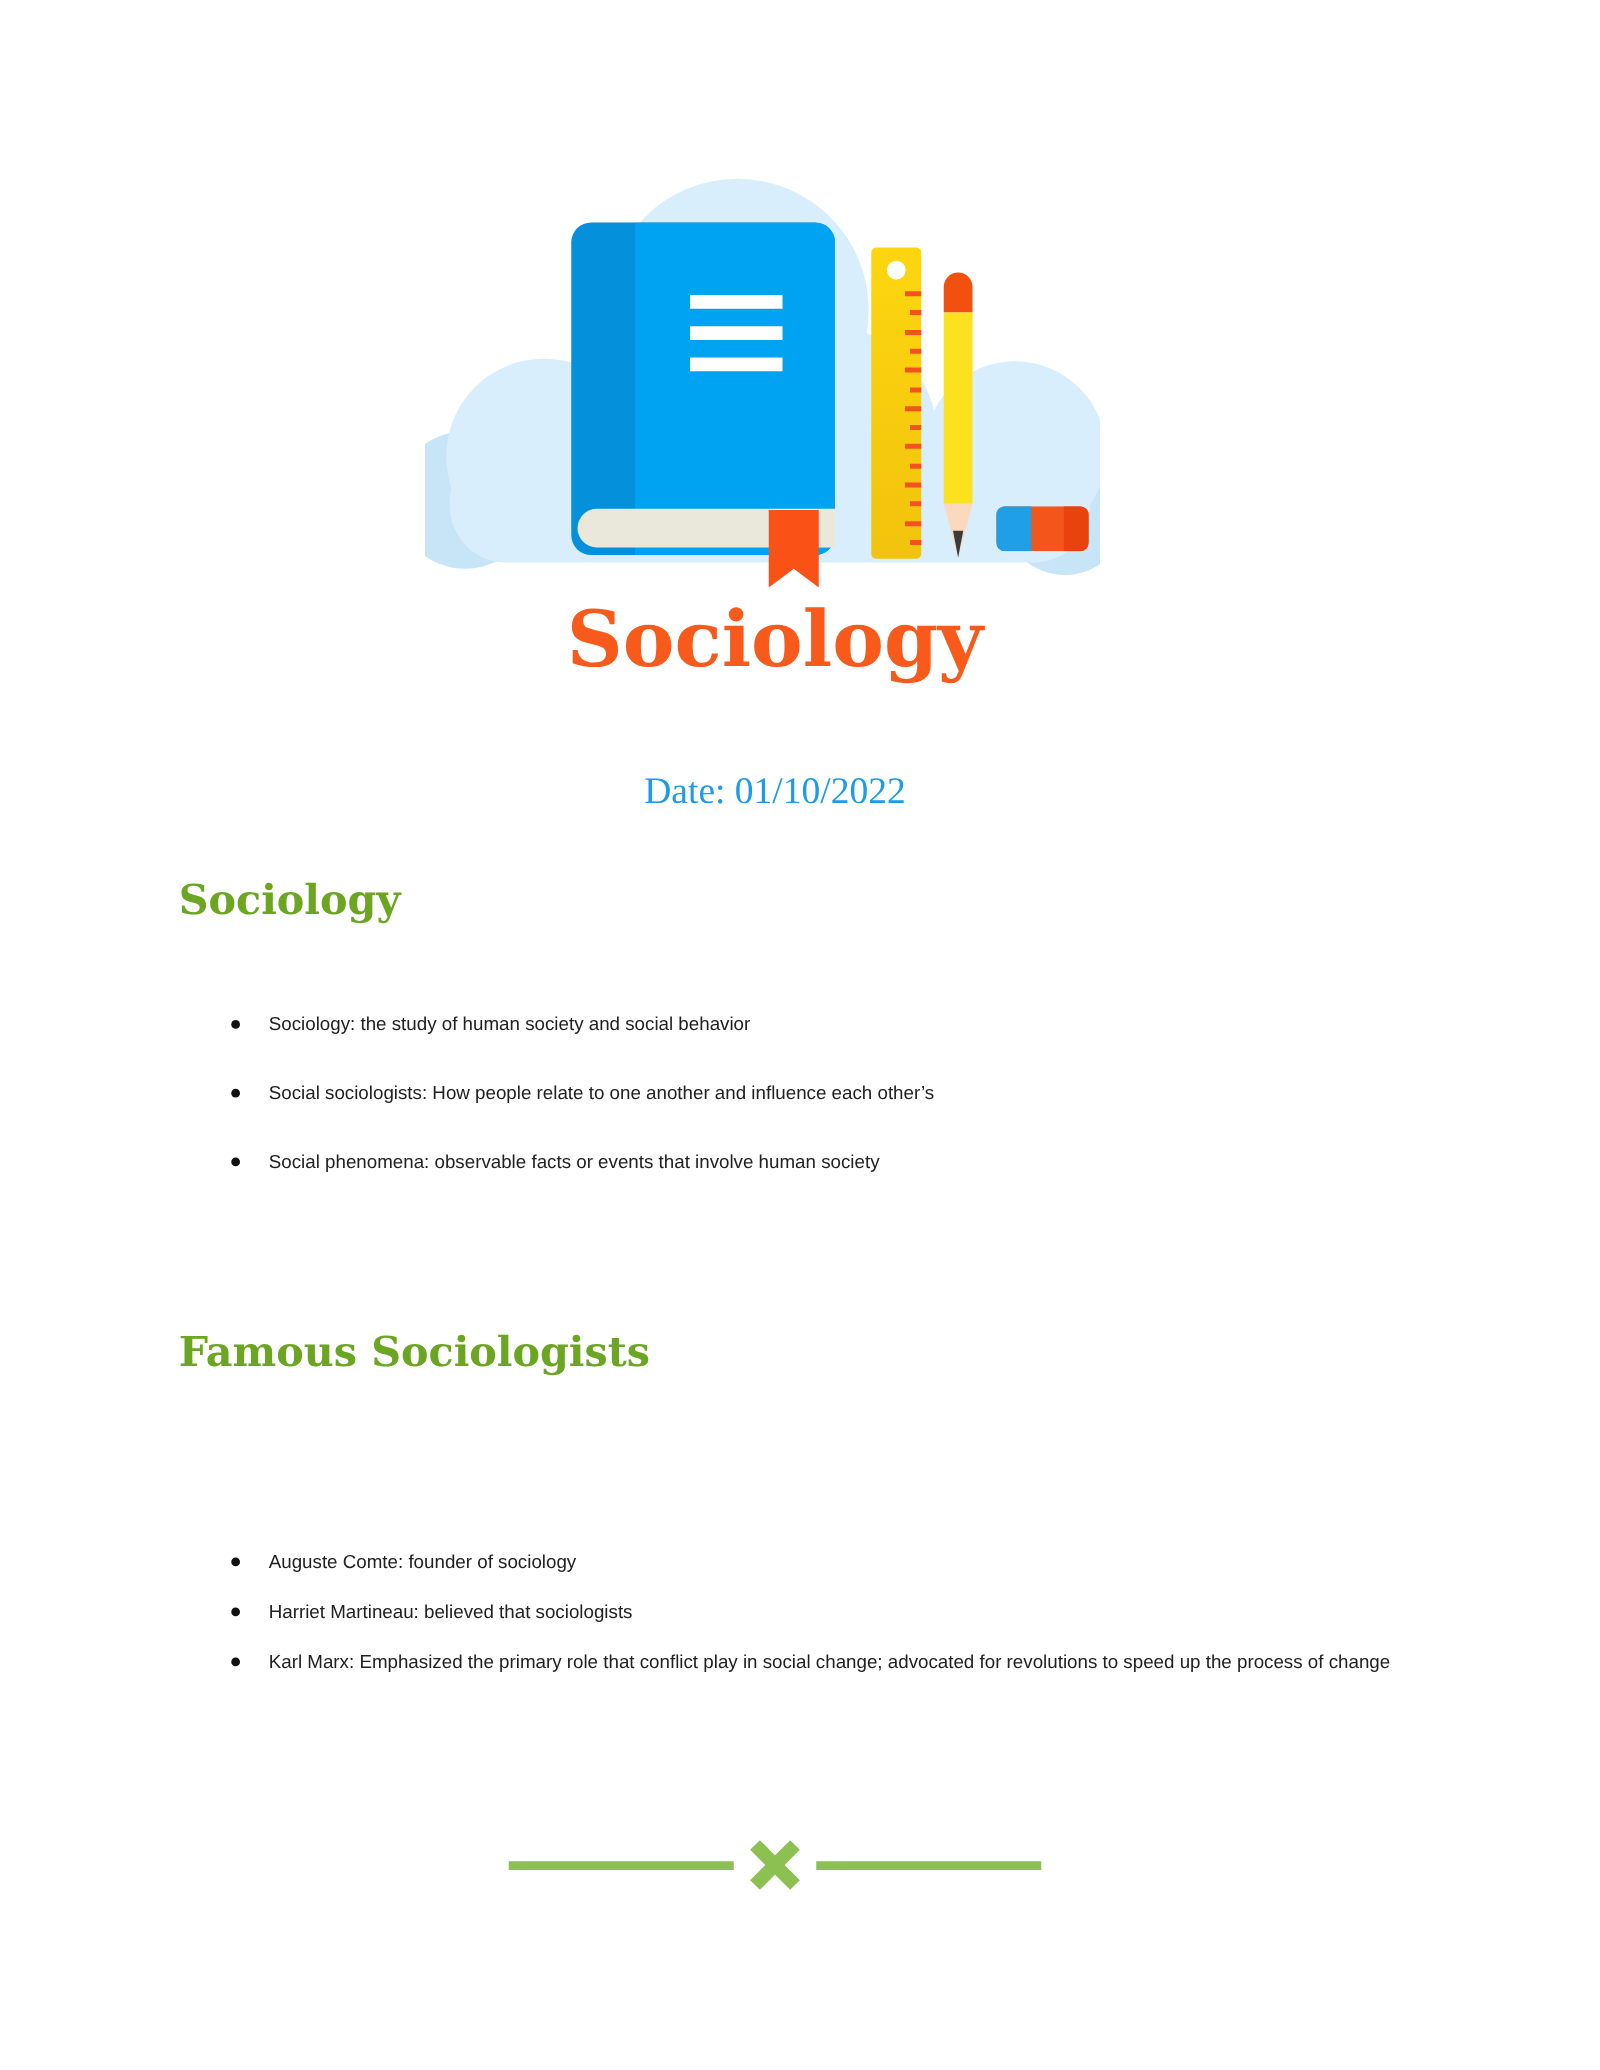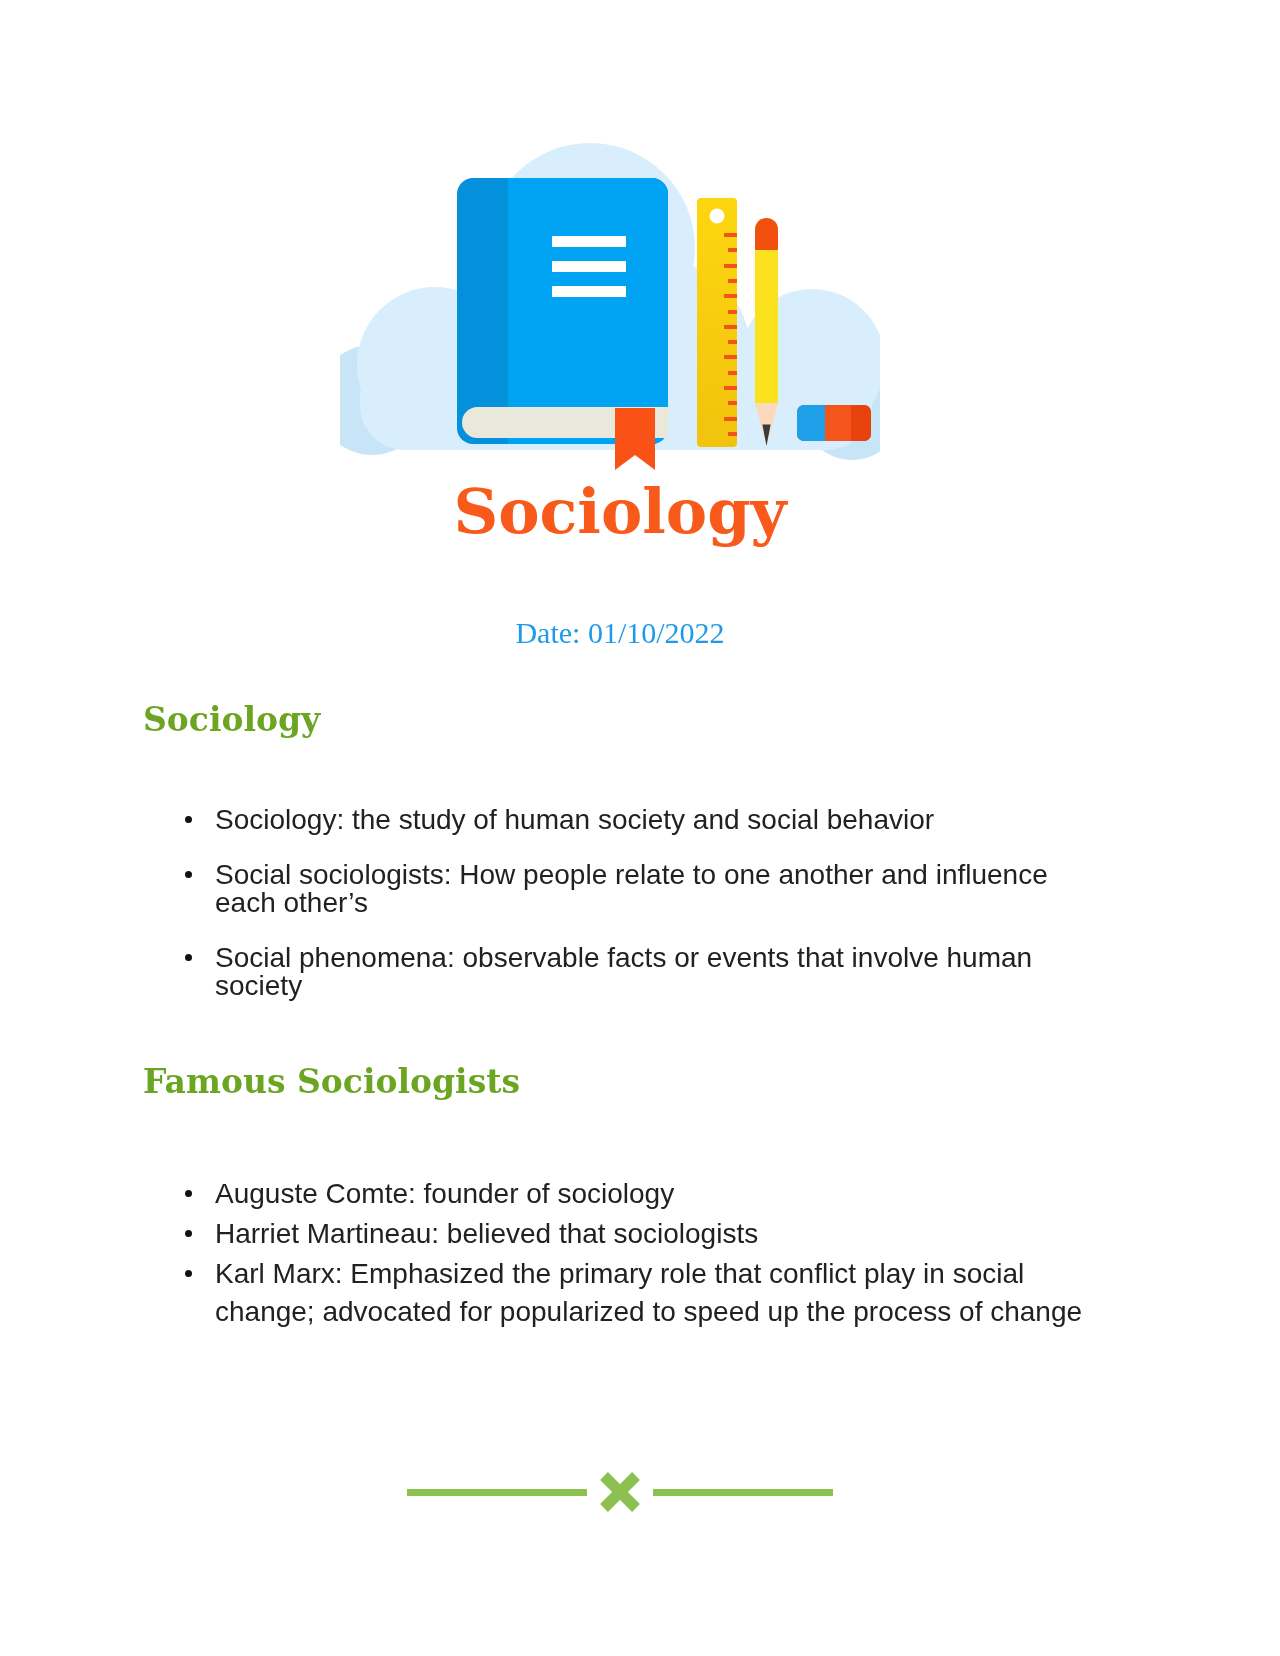--- a/index.html
+++ b/index.html
@@ -43,7 +43,7 @@
   .bullet-list li {
     position:relative;
     padding-left:30px;
-    font-size:28px;
+    font-size:15px;
     max-width:900px;
   }
   .bullet-list li::before {

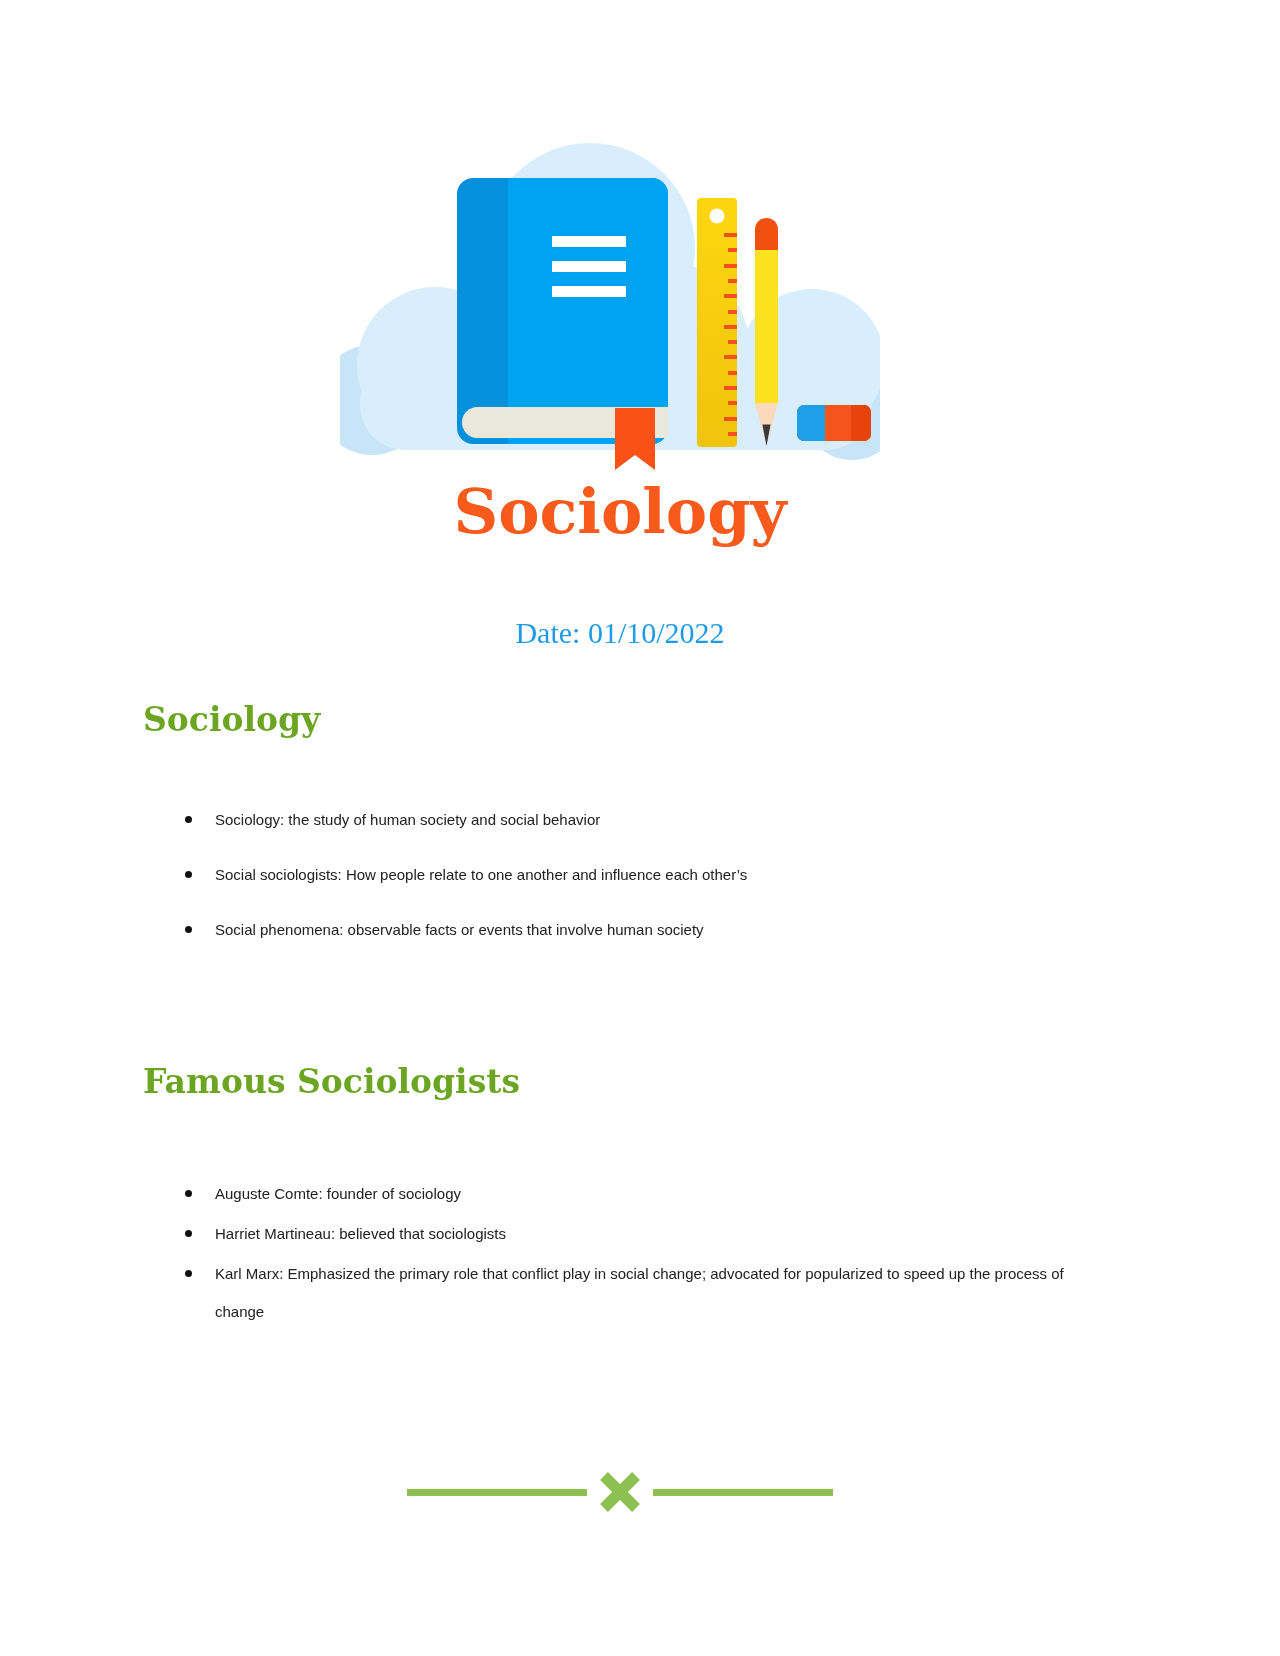--- a/index.html
+++ b/index.html
@@ -55,7 +55,7 @@
   .list-1 { top:806px; }
   .list-1 li { line-height:28px; margin-bottom:27px; }
   .list-1 li::before { top:10px; }
-  .list-2 { top:1175px; }
+  .list-2 { top:1231px; }
   .list-2 li { line-height:38px; margin-bottom:2px; max-width:930px; }
   .list-2 li::before { top:15px; }
 

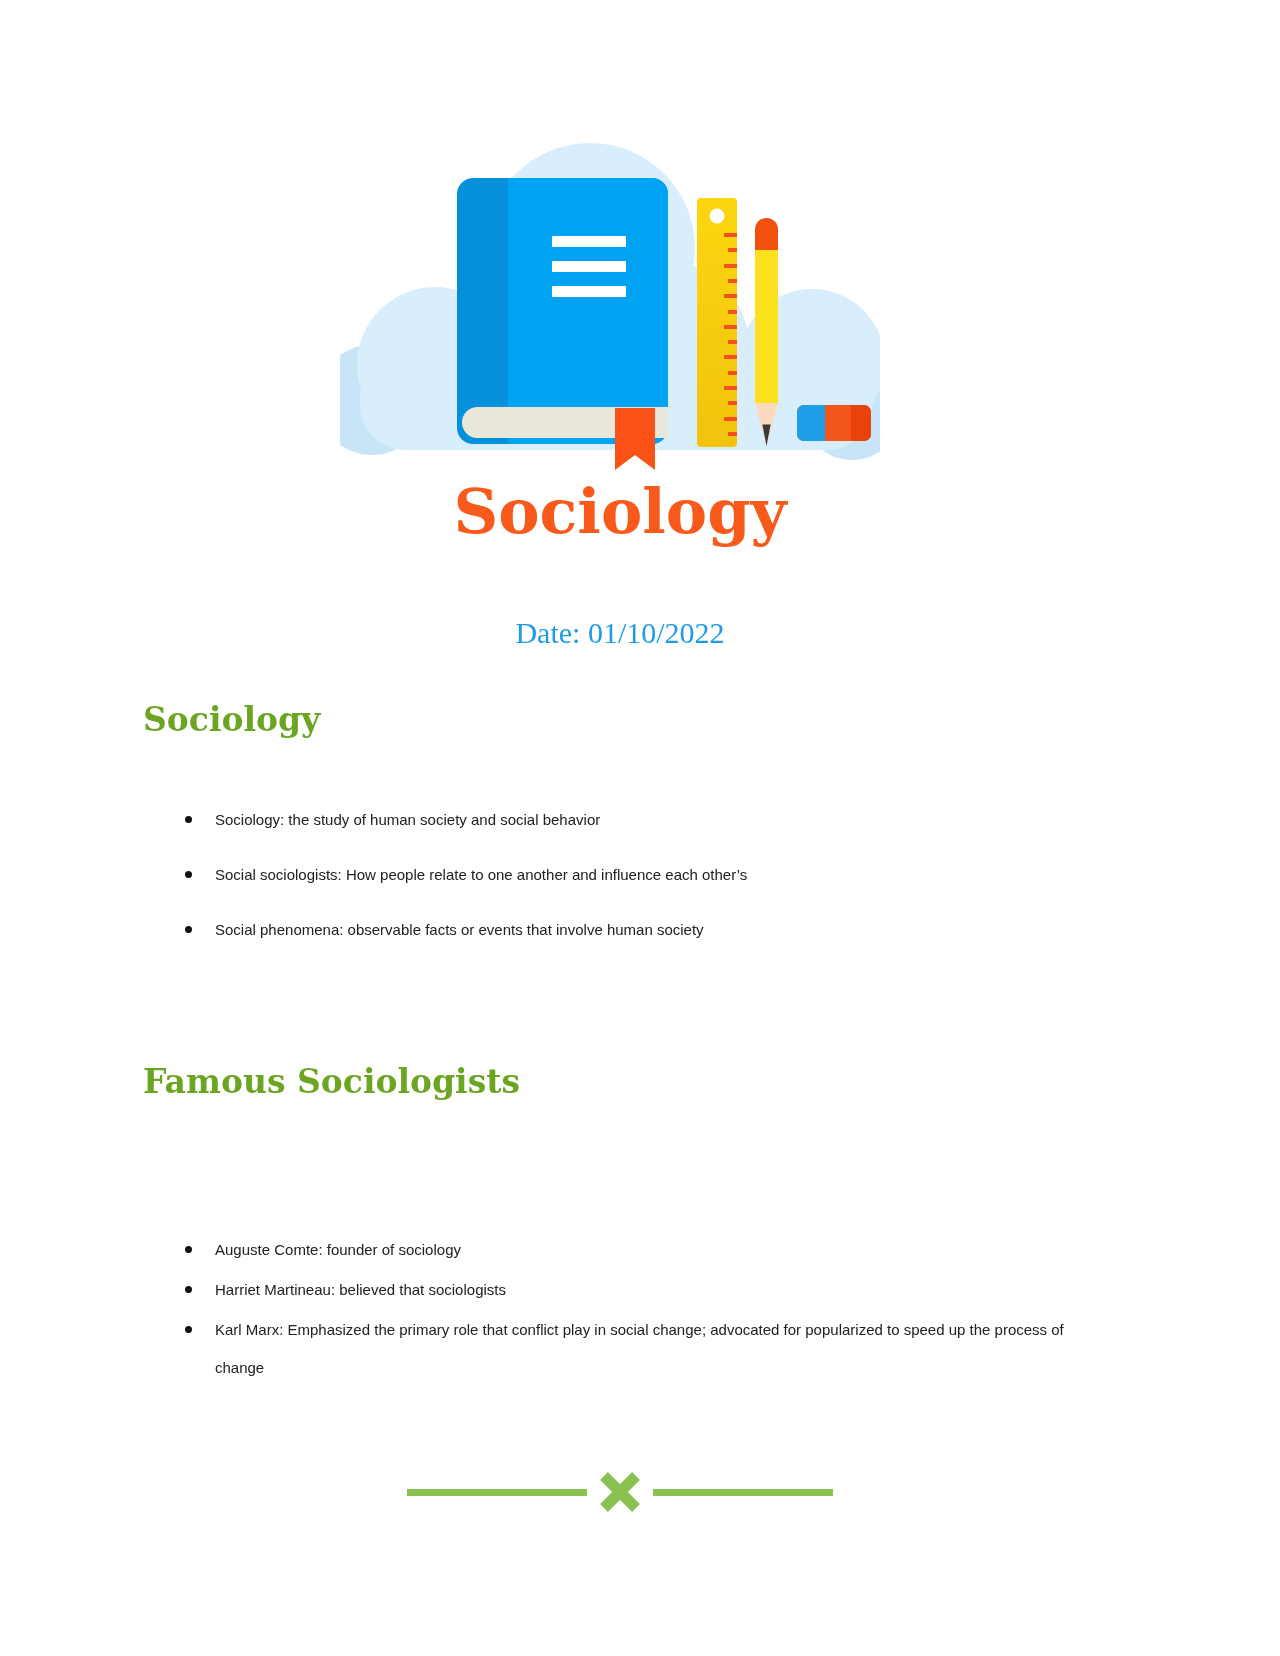--- a/index.html
+++ b/index.html
@@ -155,7 +155,7 @@
 <ul class="bullet-list list-2">
   <li>Auguste Comte: founder of sociology</li>
   <li>Harriet Martineau: believed that sociologists</li>
-  <li>Karl Marx: Emphasized the primary role that conflict play in social change; advocated for popularized to speed up the process of change</li>
+  <li>Karl Marx: Emphasized the primary role that conflict play in social change; advocated for revolutions to speed up the process of change</li>
 </ul>
 
 <div class="divider">

